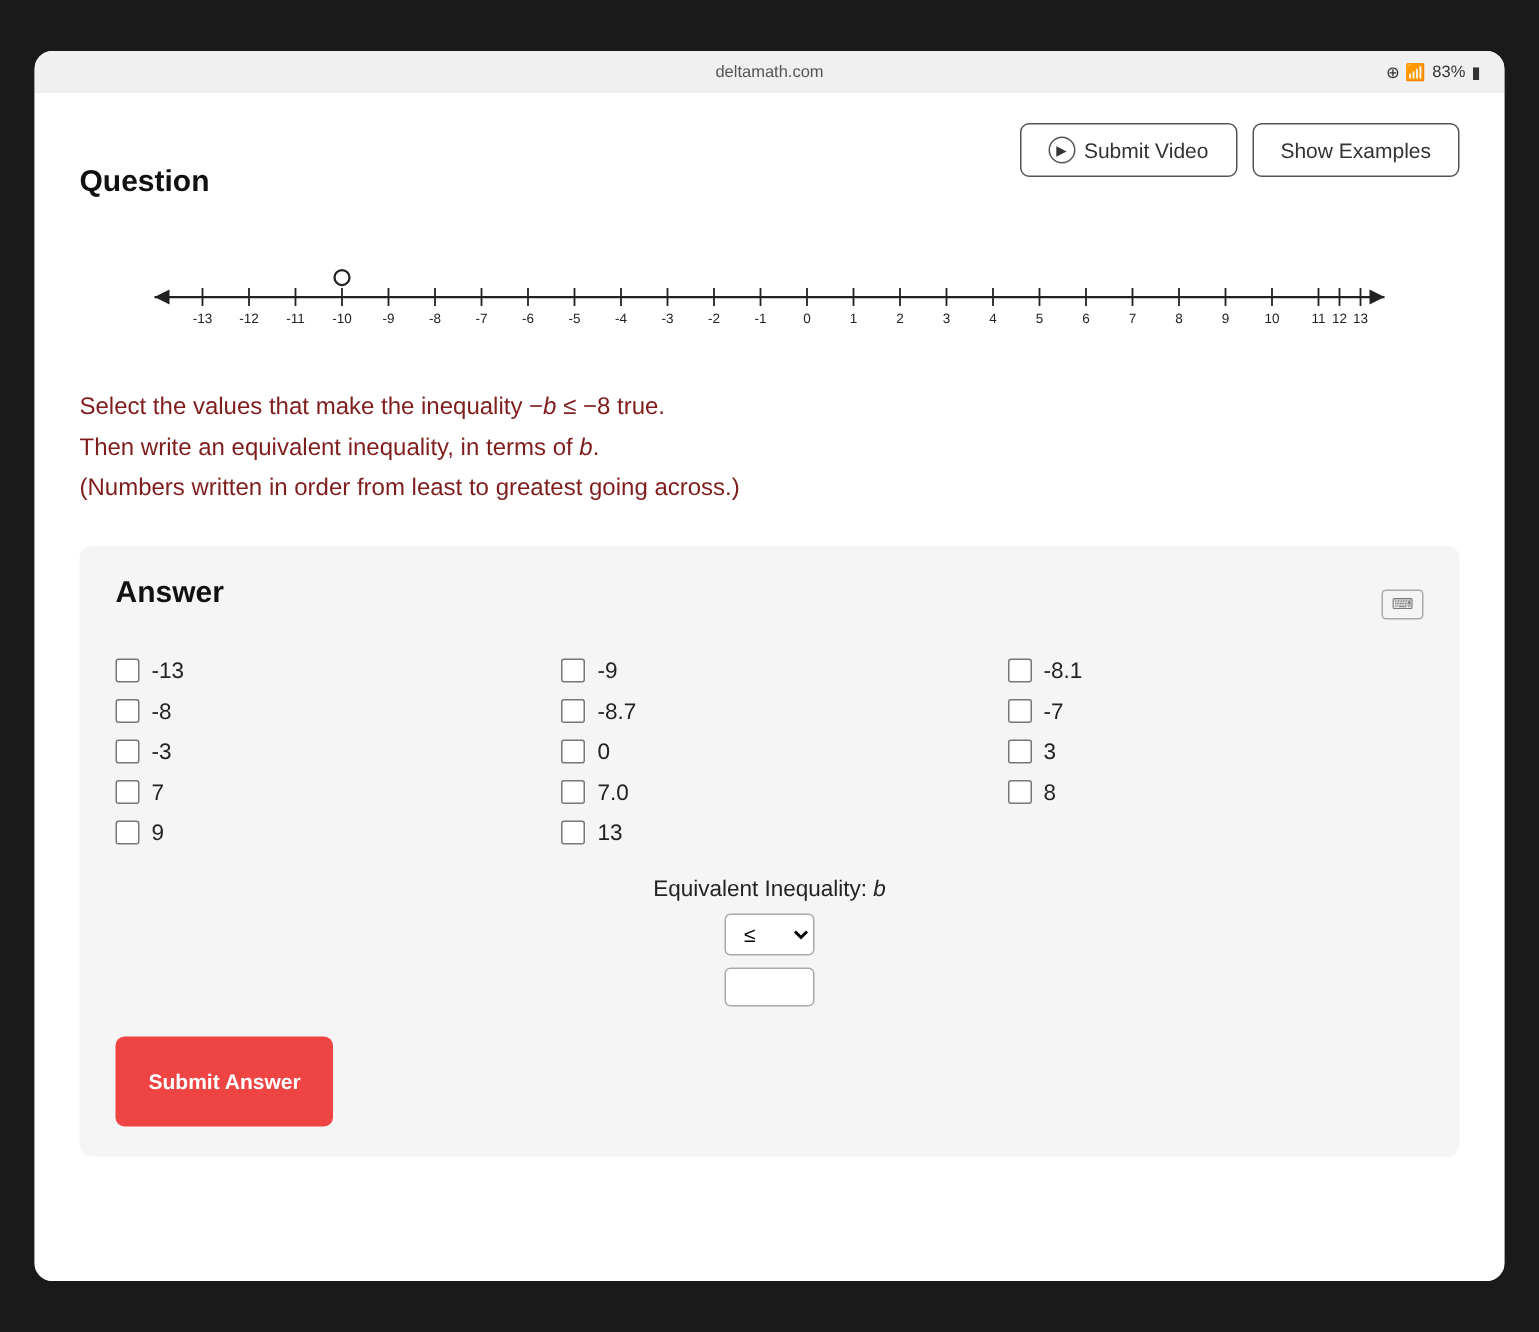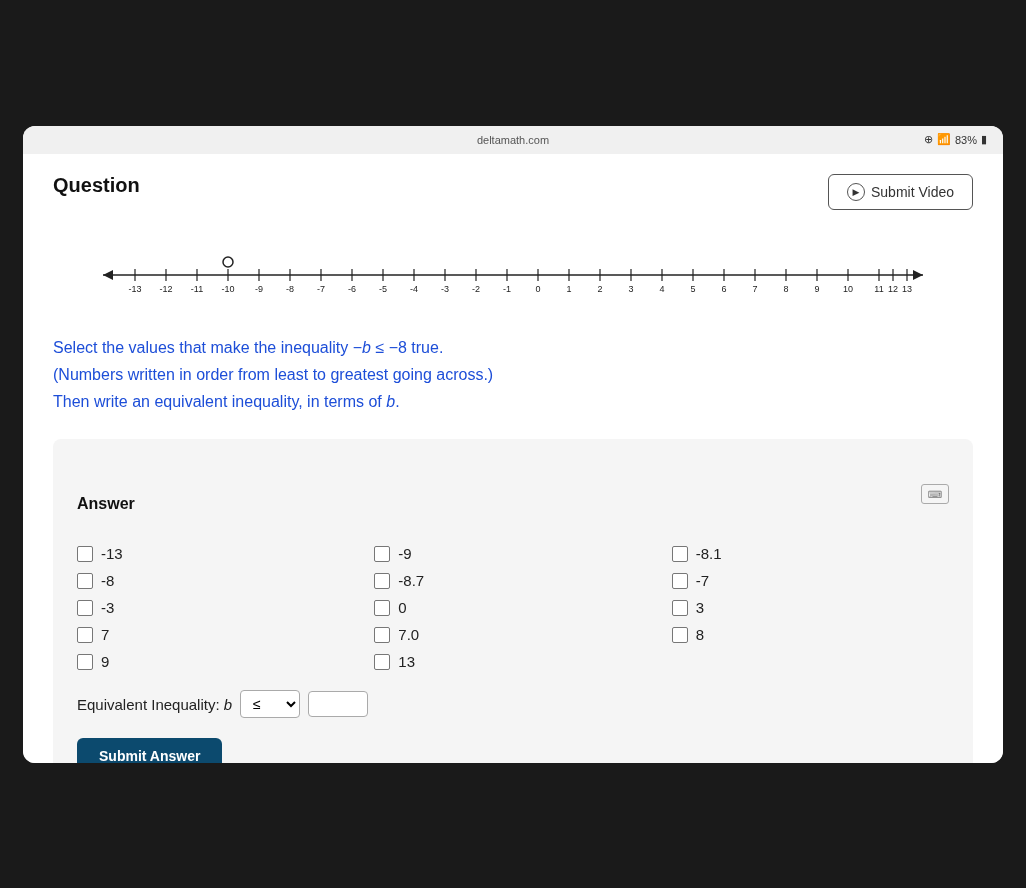--- a/index.html
+++ b/index.html
@@ -15,7 +15,7 @@
     }
     .device-frame {
       width: 980px;
-      height: 637px;
+      height: 820px;
       background: #f0f0f0;
       border-radius: 12px;
       overflow: hidden;

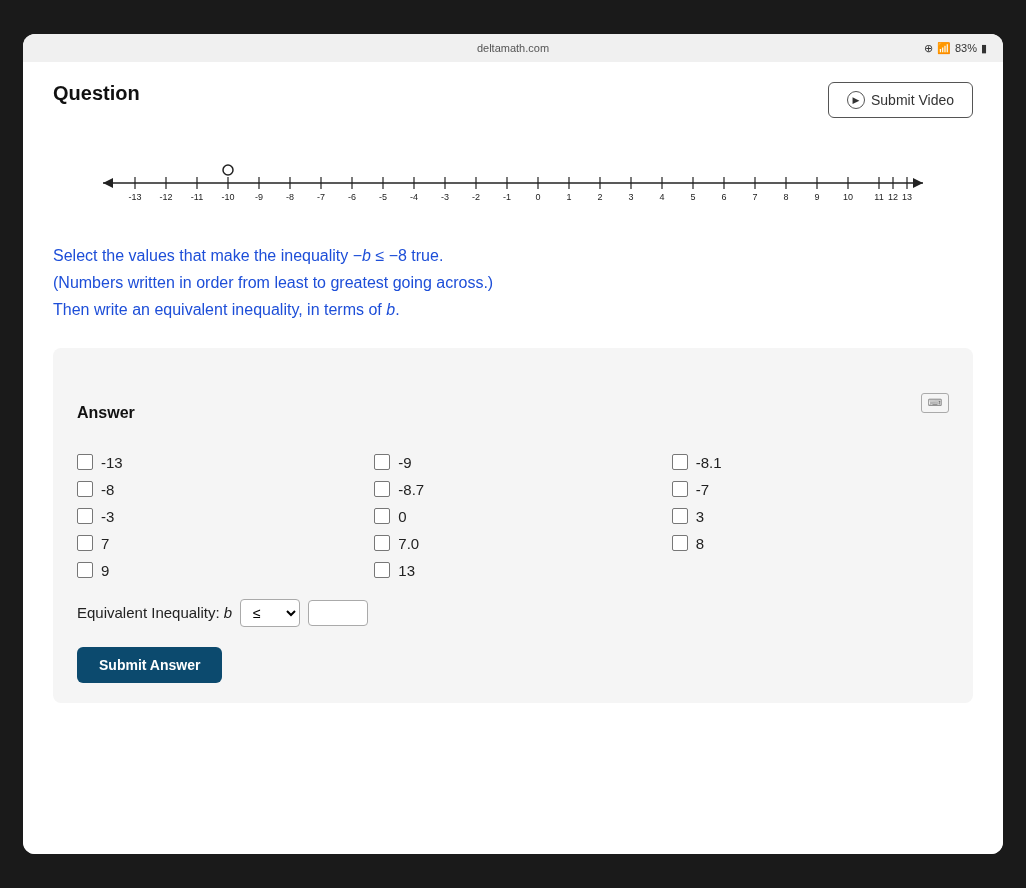--- a/index.html
+++ b/index.html
@@ -226,6 +226,9 @@
         <button class="btn-watch">
           <span class="play-icon">▶</span>
           <span>Submit Video</span>
+        </button>
+        <button class="btn-examples">
+          <span>Show Examples</span>
         </button>
       </div>
     </div>

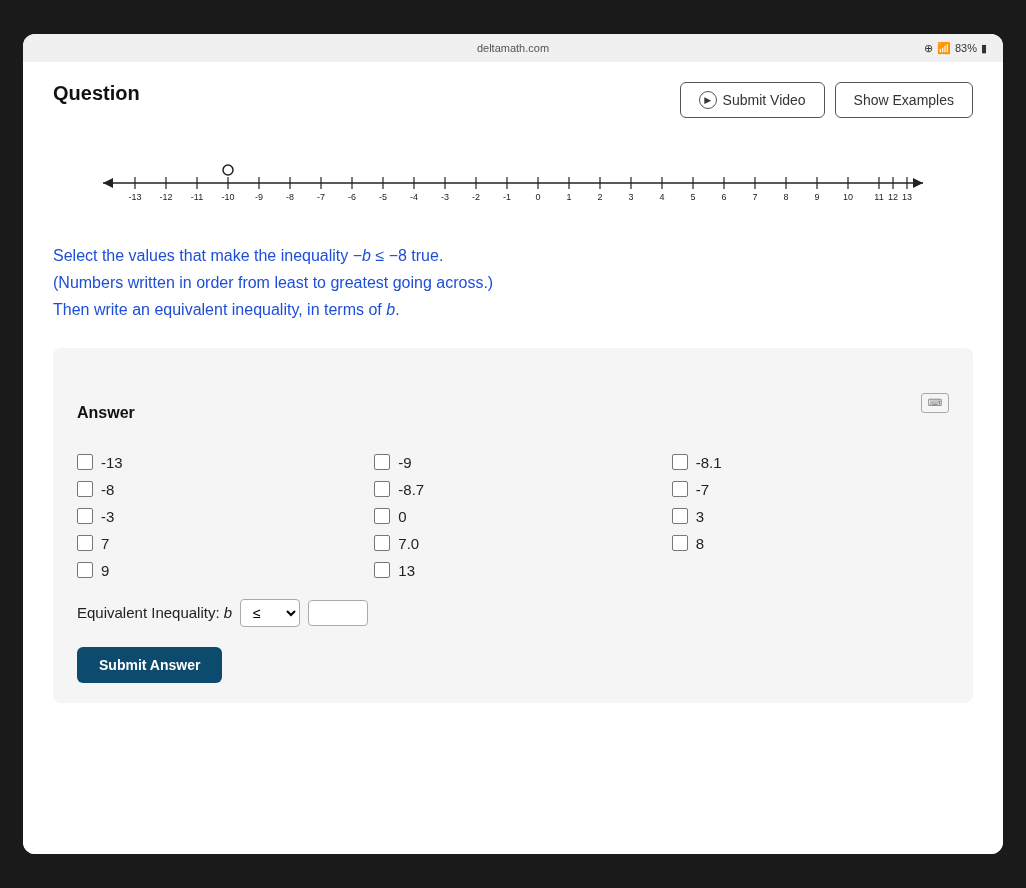--- a/index.html
+++ b/index.html
@@ -62,6 +62,7 @@
       font-size: 20px;
       font-weight: 700;
       color: #111;
+      margin-top: 28px;
     }
     .header-buttons {
       display: flex;

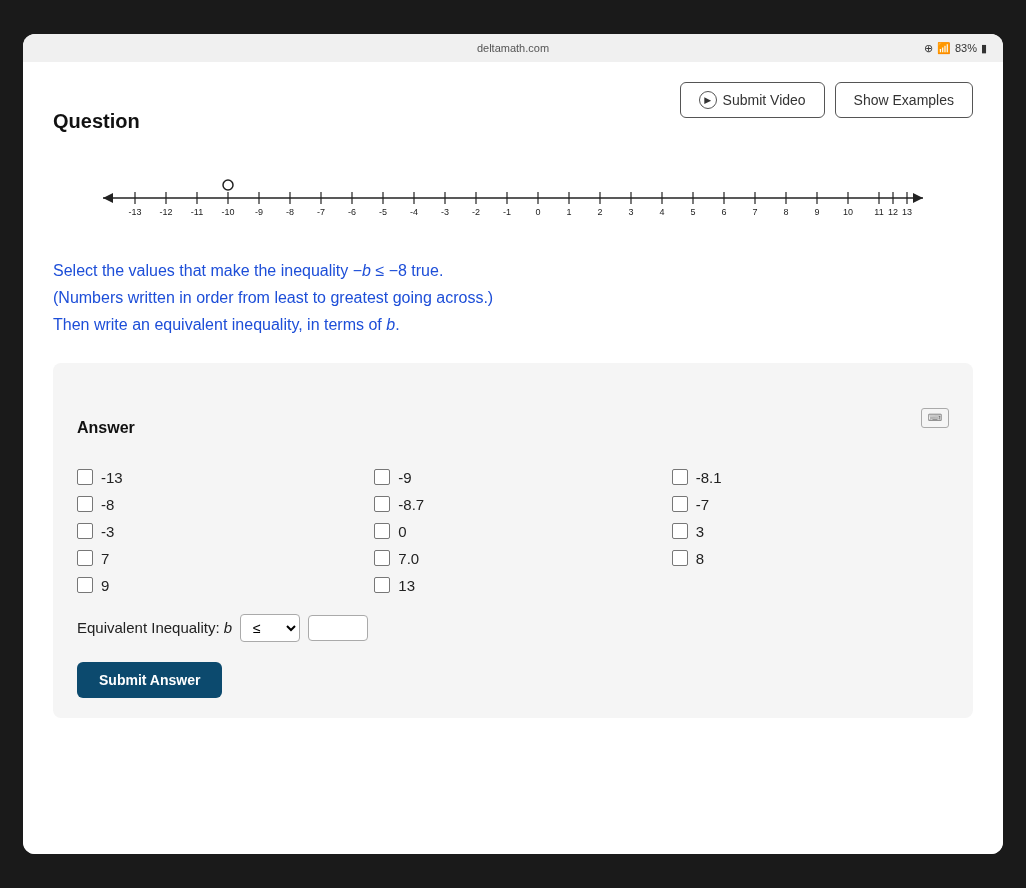--- a/index.html
+++ b/index.html
@@ -100,7 +100,7 @@
     .question-text {
       font-size: 16px;
       line-height: 1.7;
-      color: #1d4ed8;
+      color: #7f1d1d;
       margin-bottom: 24px;
     }
     .answer-section {

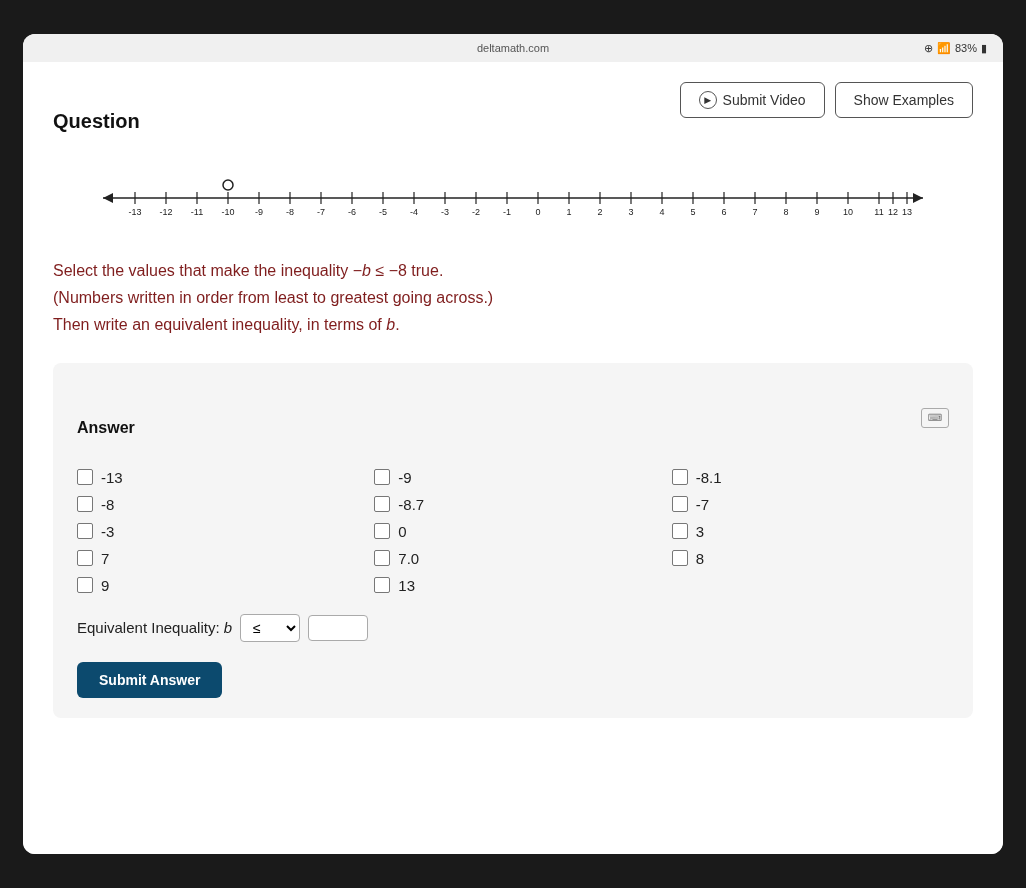--- a/index.html
+++ b/index.html
@@ -333,8 +333,8 @@
 
     <div class="question-text">
       <div>Select the values that make the inequality −<i>b</i> ≤ −8 true.</div>
+      <div>Then write an equivalent inequality, in terms of <i>b</i>.</div>
       <div>(Numbers written in order from least to greatest going across.)</div>
-      <div>Then write an equivalent inequality, in terms of <i>b</i>.</div>
     </div>
 
     <div class="answer-section">

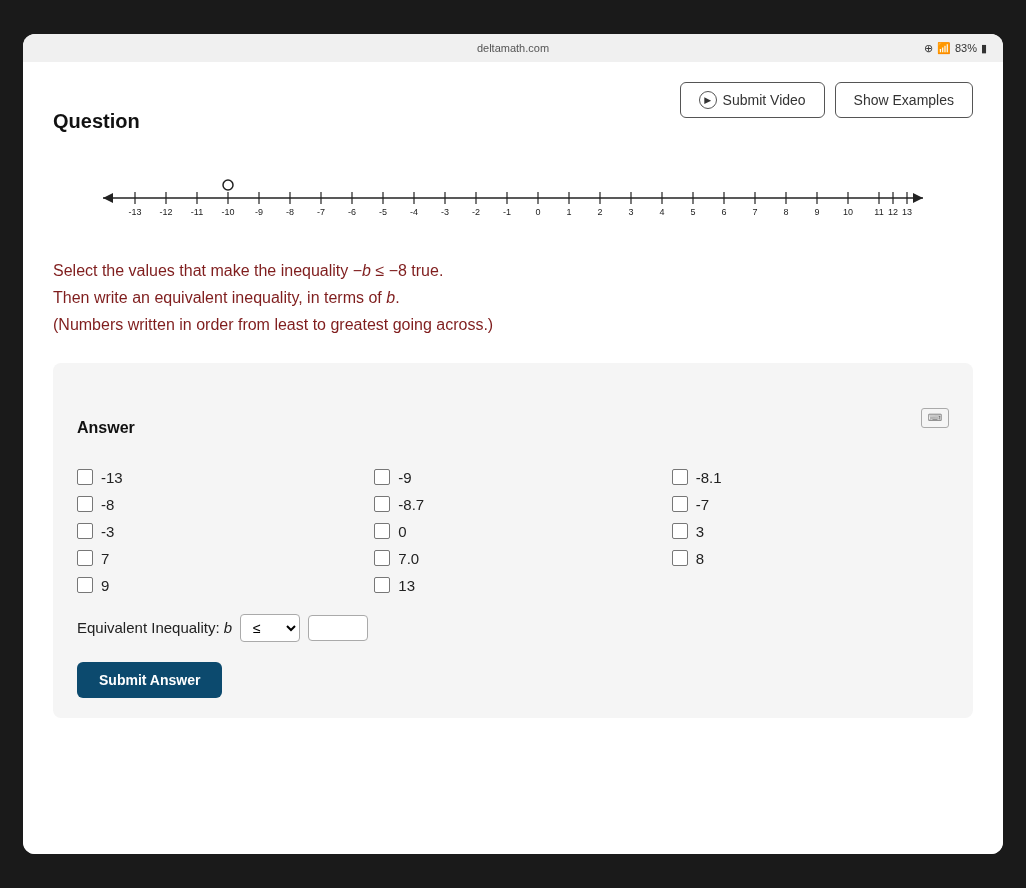--- a/index.html
+++ b/index.html
@@ -109,11 +109,10 @@
       padding: 20px 24px;
     }
     .answer-title {
-      font-size: 16px;
+      font-size: 20px;
       font-weight: 700;
       color: #111;
       margin-bottom: 16px;
-      margin-top: 36px;
     }
     .keyboard-icon {
       float: right;

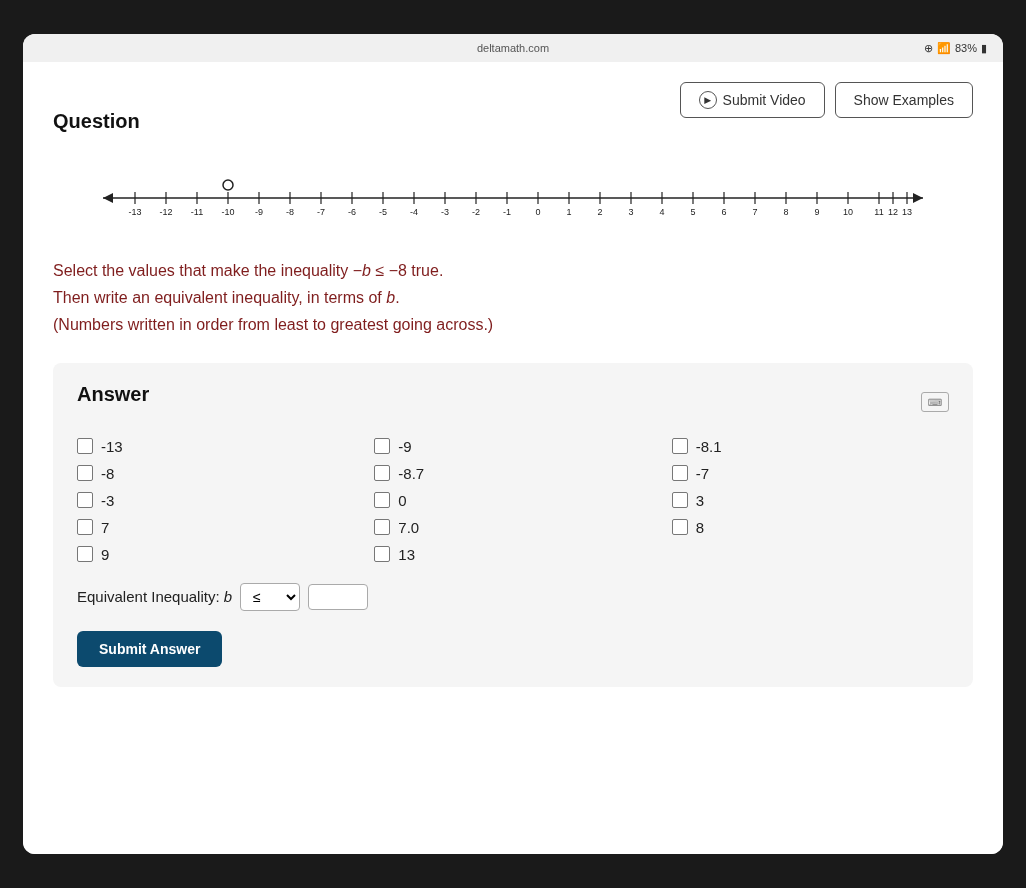--- a/index.html
+++ b/index.html
@@ -163,6 +163,7 @@
       margin-bottom: 20px;
       font-size: 15px;
       color: #222;
+      flex-direction: column;
     }
     .equivalent-row .eq-label {
       font-size: 15px;

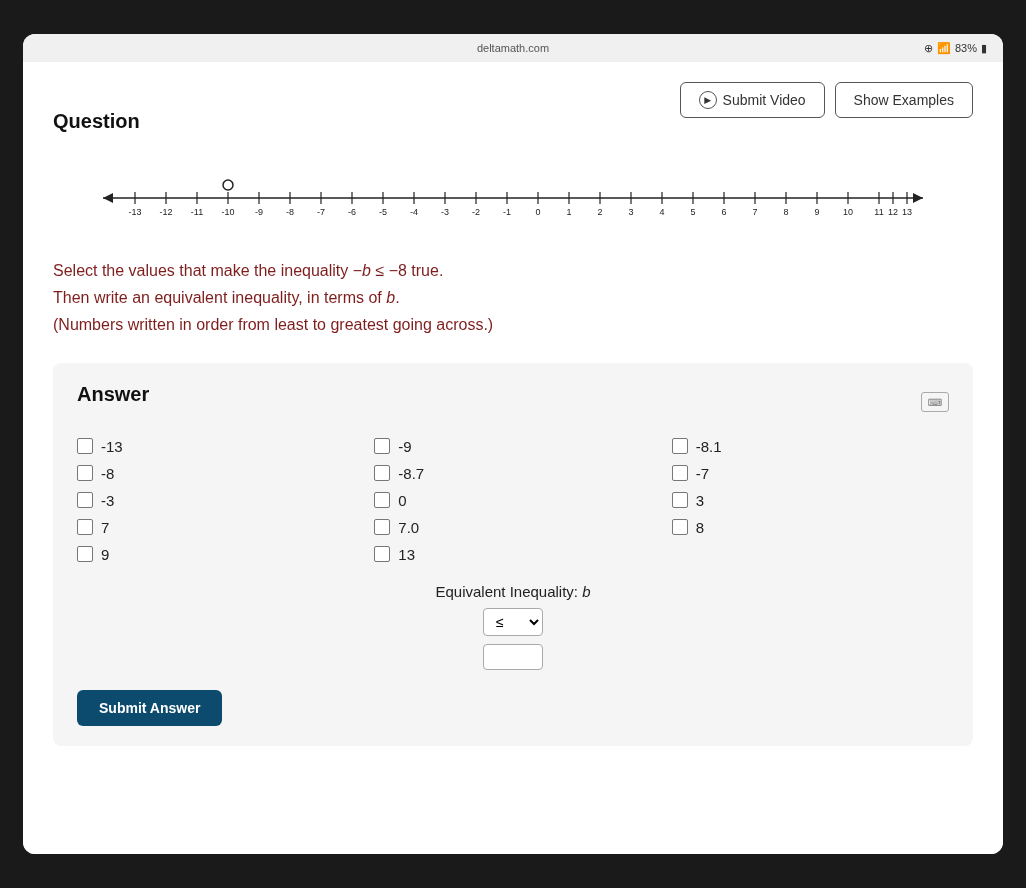--- a/index.html
+++ b/index.html
@@ -186,11 +186,11 @@
       background: white;
     }
     .submit-btn {
-      background: #0c4a6e;
+      background: #ef4444;
       color: white;
       border: none;
       border-radius: 6px;
-      padding: 10px 22px;
+      padding: 22px 22px;
       font-size: 14px;
       font-weight: 600;
       cursor: pointer;

